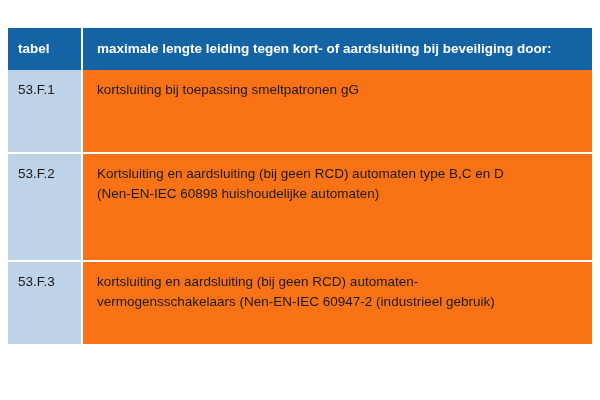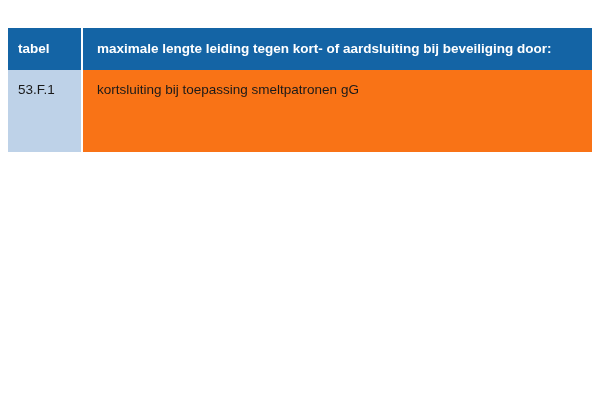--- a/index.html
+++ b/index.html
@@ -105,6 +105,13 @@
             <span class="desc-line">kortsluiting bij toepassing smeltpatronen gG</span>
           </td>
         </tr>
+        <tr class="row-2">
+          <td class="key-cell">53.F.2</td>
+          <td class="desc-cell">
+            <span class="desc-line">Kortsluiting en aardsluiting (bij geen RCD) automaten type B,C en D</span>
+            <span class="desc-line">(Nen-EN-IEC 60898 huishoudelijke automaten)</span>
+          </td>
+        </tr>
       </tbody>
     </table>
   </div>

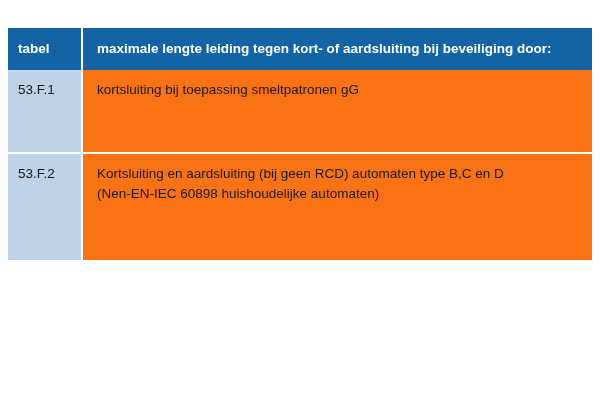--- a/index.html
+++ b/index.html
@@ -112,6 +112,13 @@
             <span class="desc-line">(Nen-EN-IEC 60898 huishoudelijke automaten)</span>
           </td>
         </tr>
+        <tr class="row-3">
+          <td class="key-cell">53.F.3</td>
+          <td class="desc-cell">
+            <span class="desc-line">kortsluiting en aardsluiting (bij geen RCD) automaten-</span>
+            <span class="desc-line">vermogensschakelaars (Nen-EN-IEC 60947-2 (industrieel gebruik)</span>
+          </td>
+        </tr>
       </tbody>
     </table>
   </div>

